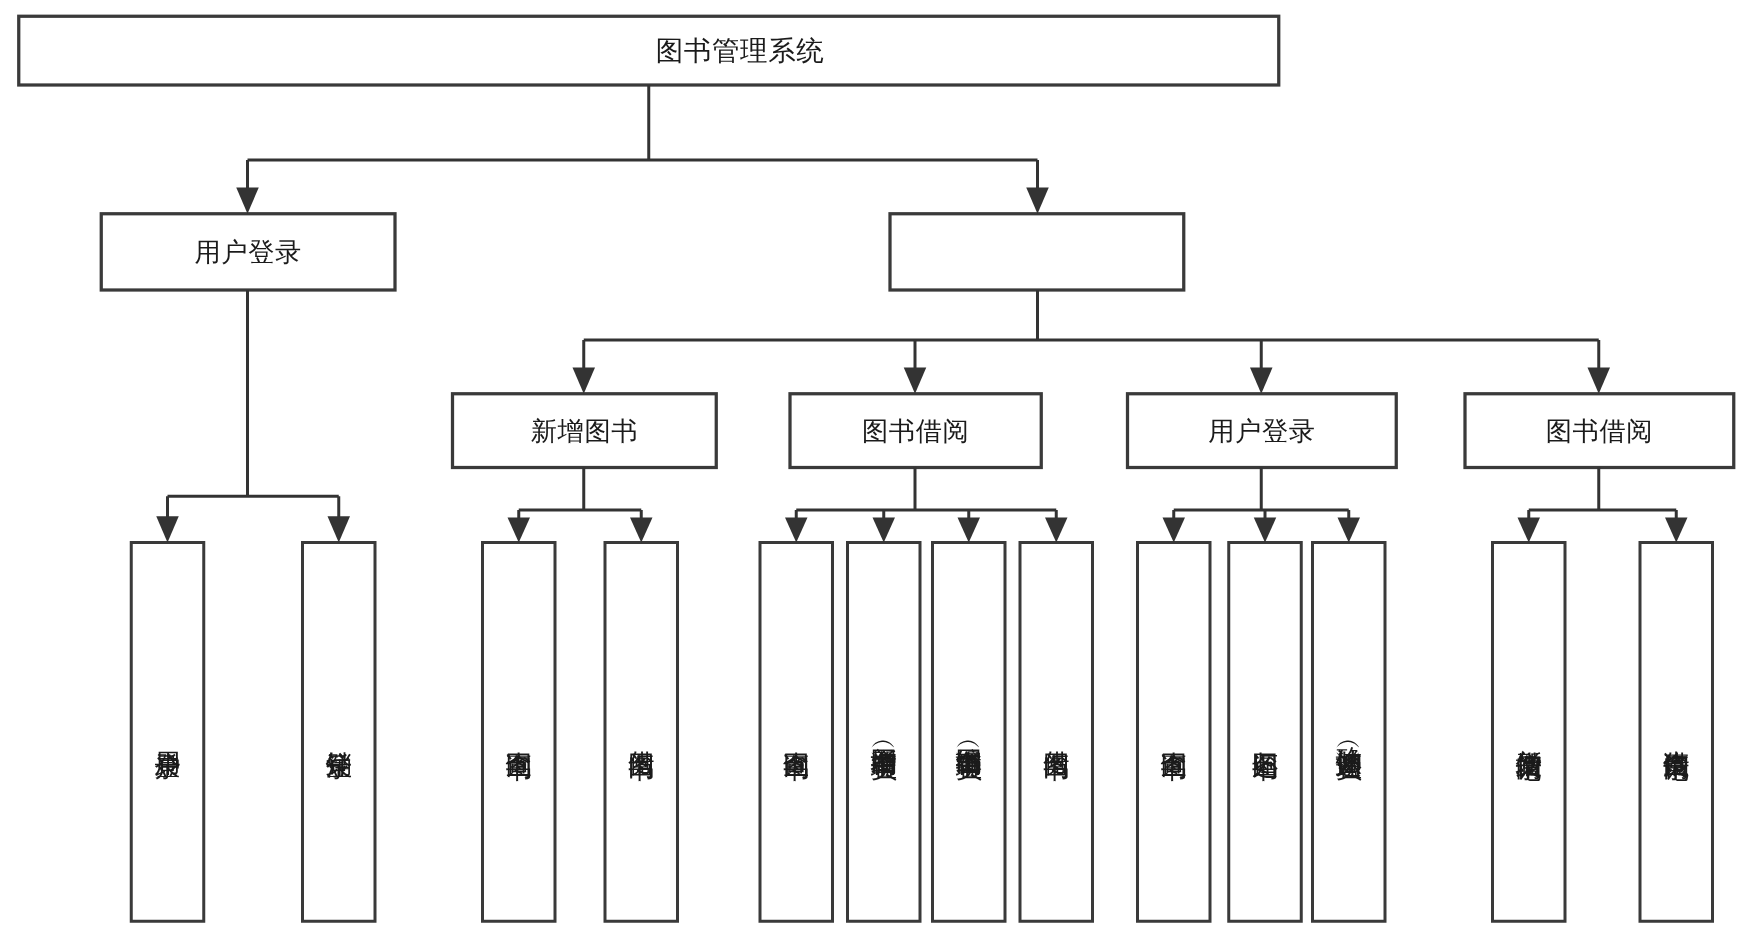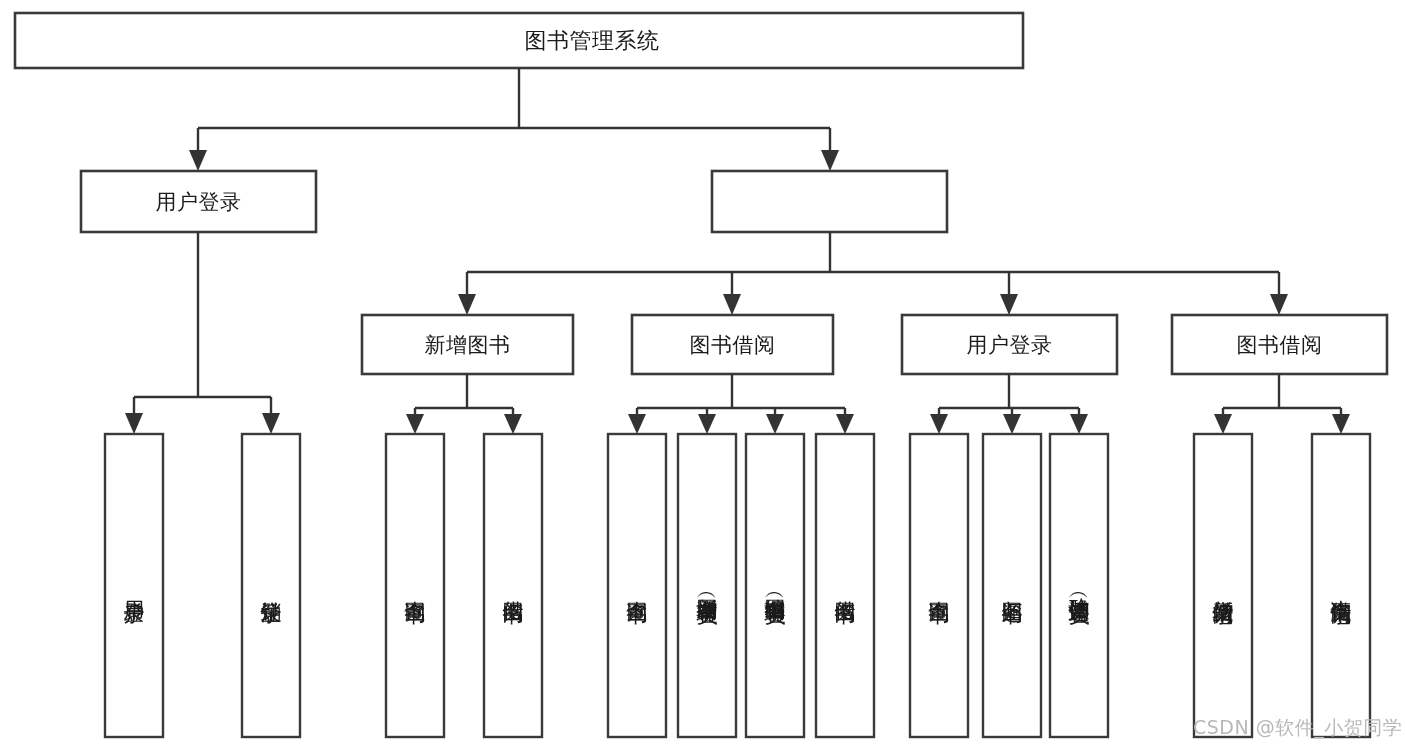--- a/index.html
+++ b/index.html
@@ -209,7 +209,6 @@
   <div class="node-label-v" style="left:1194px; top:434px; width:58px; height:303px;">新增借阅记录</div>
   <div class="node-label-v" style="left:1312px; top:434px; width:58px; height:303px;">查询借阅记录</div>
 
-  <div class="watermark" style="left:1193px; top:715px;">CSDN @软件_小贺同学</div>
 
 </div>
 

